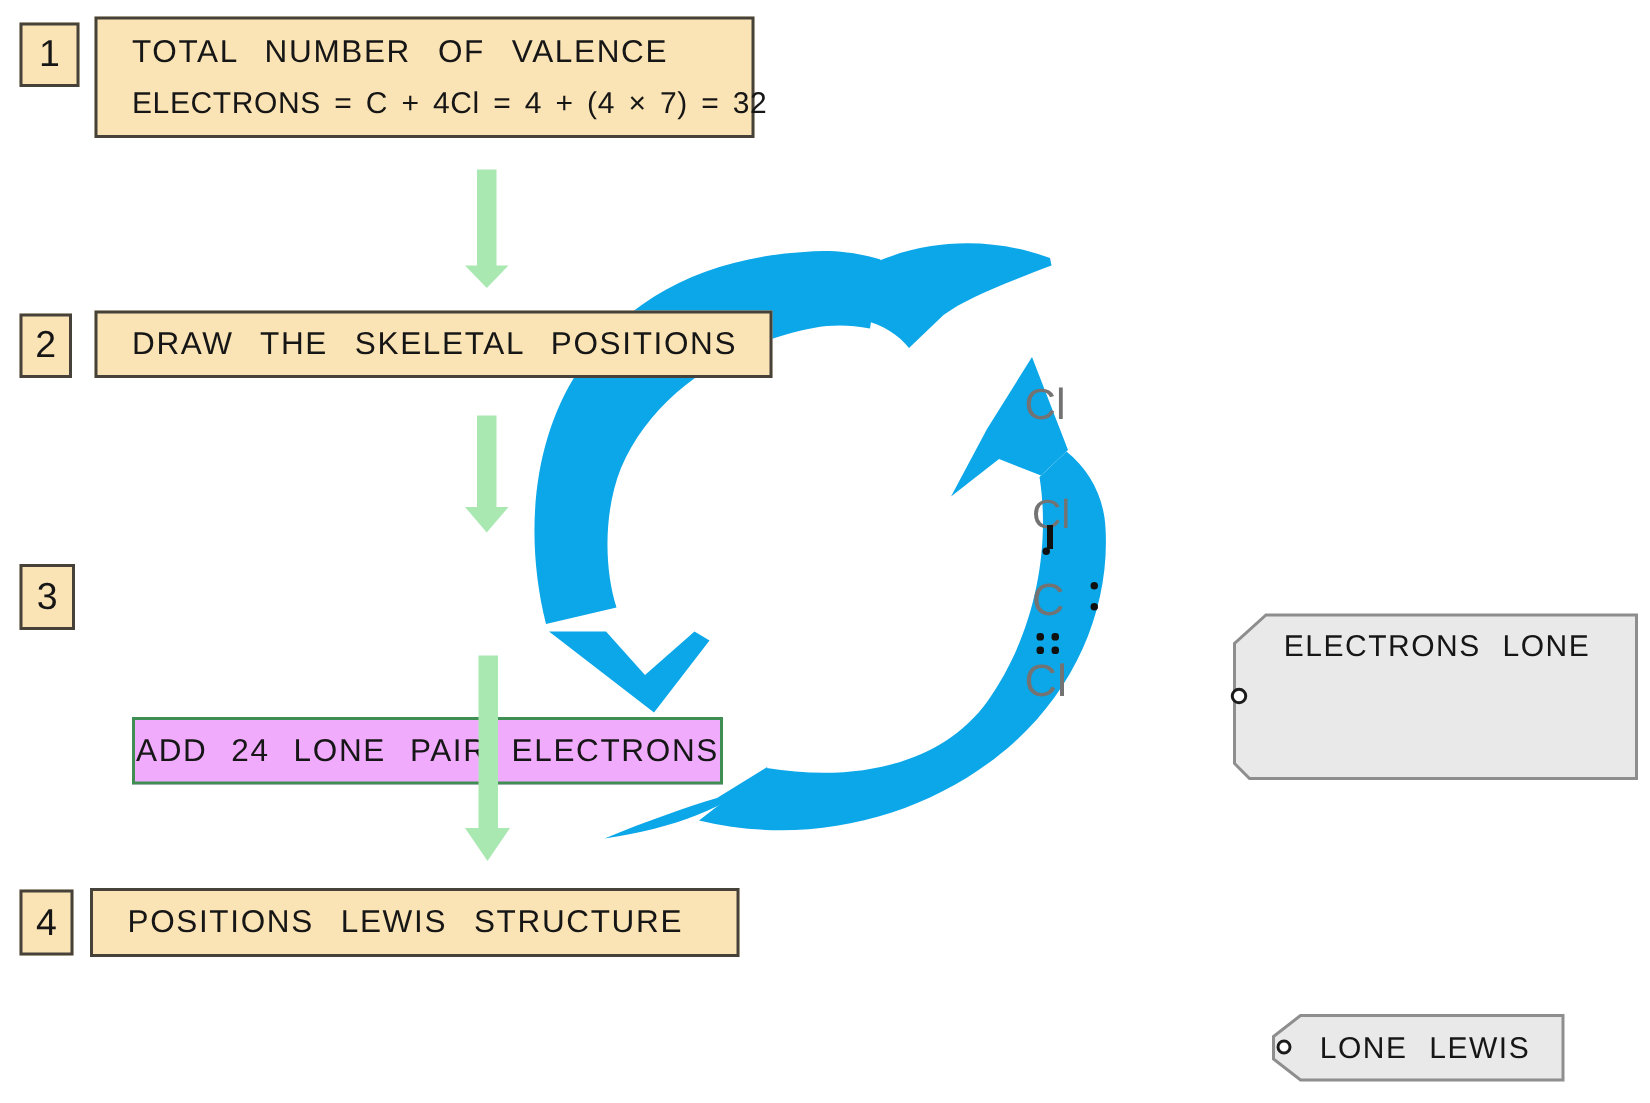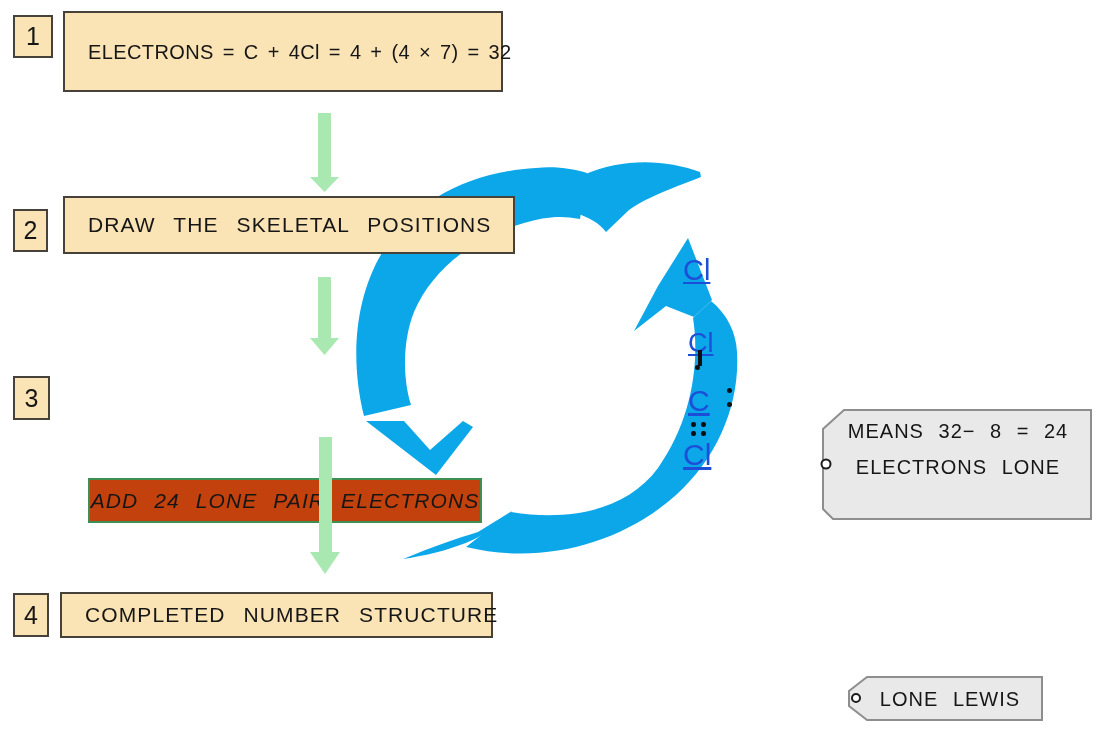--- a/index.html
+++ b/index.html
@@ -107,6 +107,7 @@
     <span>1</span>
   </div>
   <div class="stepbox" style="left:63px;top:11px;width:440px;height:81px">
+    <div class="ln">TOTAL NUMBER OF VALENCE</div>
     <div class="ln eq">ELECTRONS = C + 4Cl = 4 + (4 × 7) = 32</div>
   </div>
 

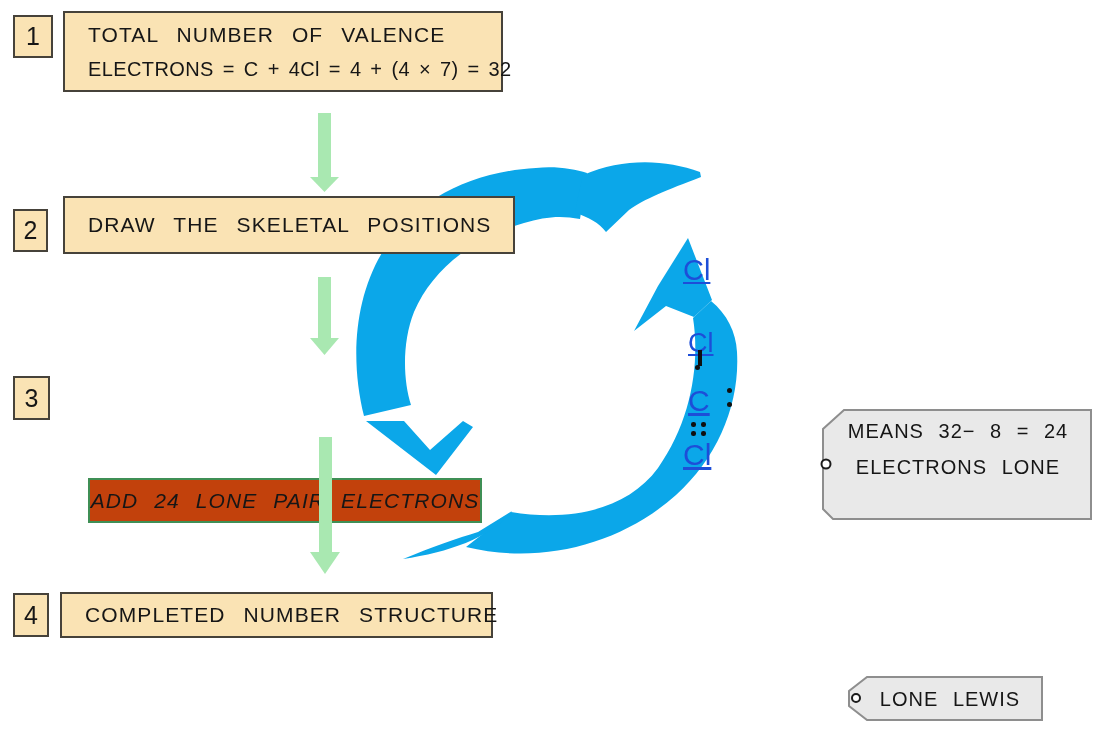--- a/index.html
+++ b/index.html
@@ -114,7 +114,7 @@
   <div class="numbox" style="left:13px;top:209px;width:35px;height:43px">
     <span>2</span>
   </div>
-  <div class="stepbox" style="left:63px;top:196px;width:452px;height:58px">
+  <div class="stepbox" style="left:63px;top:207px;width:452px;height:45px">
     <div class="ln">DRAW THE SKELETAL POSITIONS</div>
   </div>
 

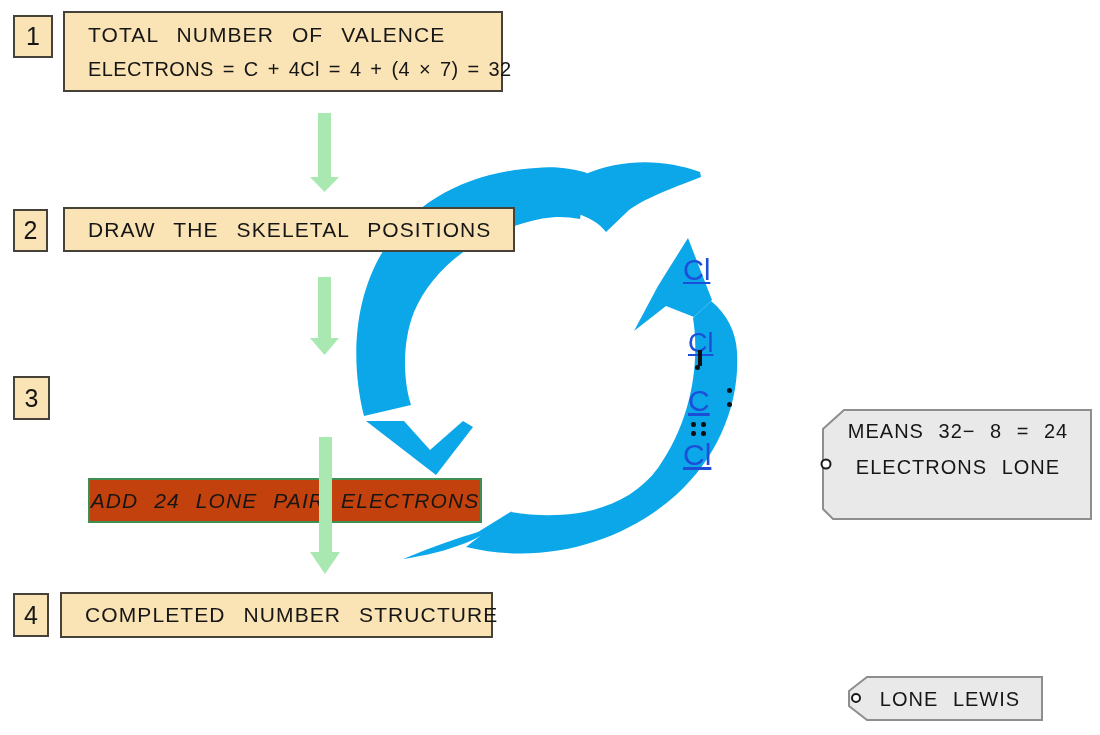--- a/index.html
+++ b/index.html
@@ -36,7 +36,7 @@
     position:absolute;z-index:3;text-align:center;
     font-size:20px;letter-spacing:1px;word-spacing:8px;line-height:36px;white-space:nowrap;
   }
-  .frag{position:absolute;z-index:3;color:#1d4ed8;line-height:1;white-space:nowrap;text-decoration:underline;}
+  .frag{position:absolute;z-index:3;color:#737373;line-height:1;white-space:nowrap;}
   .dot{position:absolute;z-index:3;background:#101010;border-radius:50%;}
   .bondline{position:absolute;z-index:3;background:#101010;}
 </style>

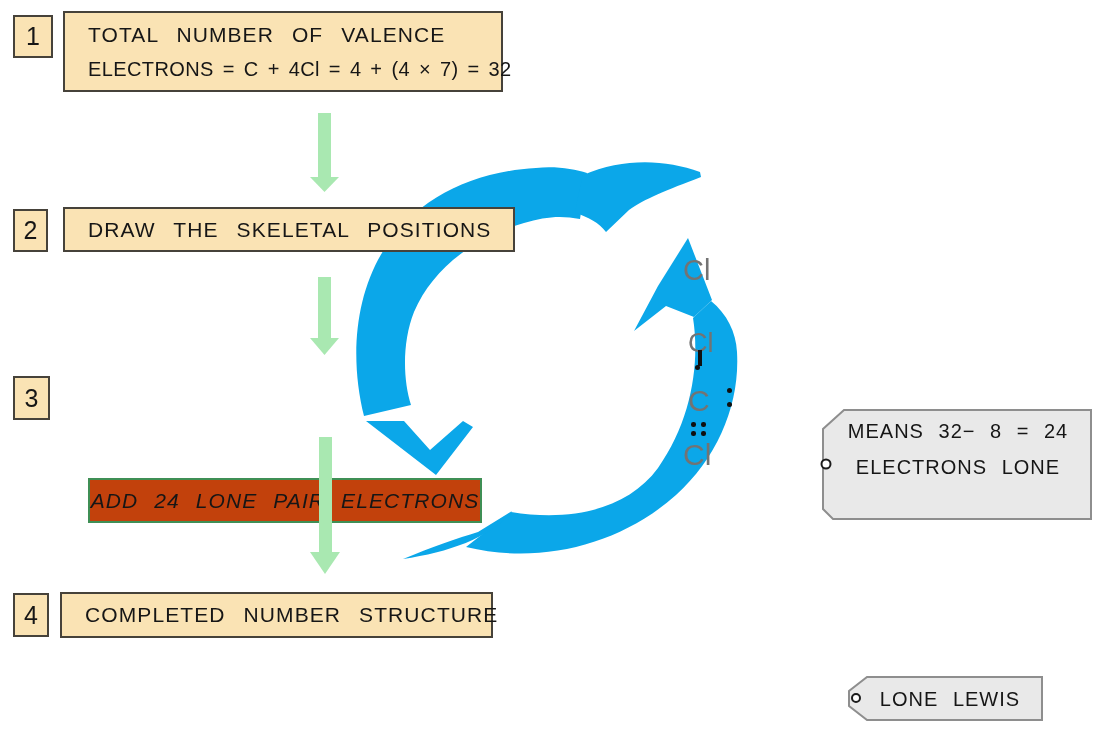--- a/index.html
+++ b/index.html
@@ -154,7 +154,6 @@
   <div class="frag" style="left:683px;top:440px;font-size:30px">Cl</div>
 
   <div class="tagtext" style="left:830px;top:413px;width:256px">
-    <div>MEANS 32− 8 = 24</div>
     <div>ELECTRONS LONE</div>
   </div>
   <div class="tagtext" style="left:864px;top:681px;width:172px">

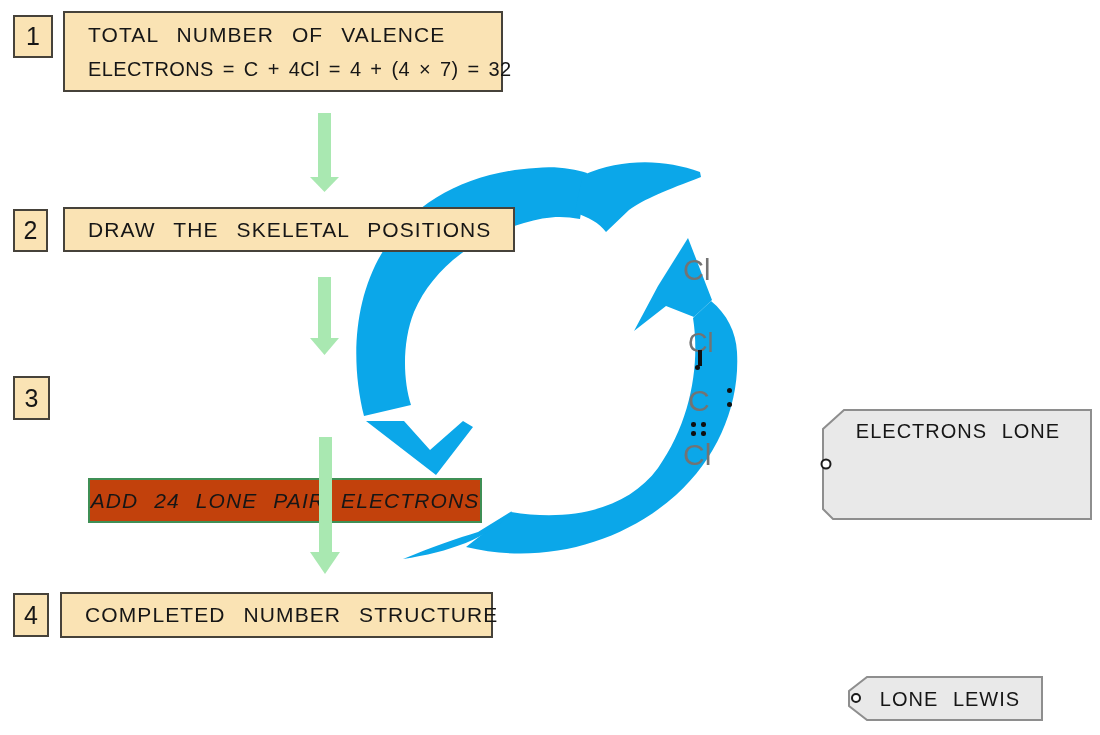--- a/index.html
+++ b/index.html
@@ -27,9 +27,9 @@
   }
   .stepbox .ln.eq{font-size:20px;letter-spacing:0.4px;word-spacing:3px;}
   .greenbox{
-    position:absolute;background:#c2410c;border:2px solid #3f8f55;
+    position:absolute;background:#f0abfc;border:2px solid #3f8f55;
     display:flex;align-items:center;justify-content:center;
-    z-index:2;box-sizing:border-box;font-style:italic;
+    z-index:2;box-sizing:border-box;
   }
   .greenbox .ln{font-size:21px;letter-spacing:1.1px;word-spacing:9px;white-space:nowrap;}
   .tagtext{

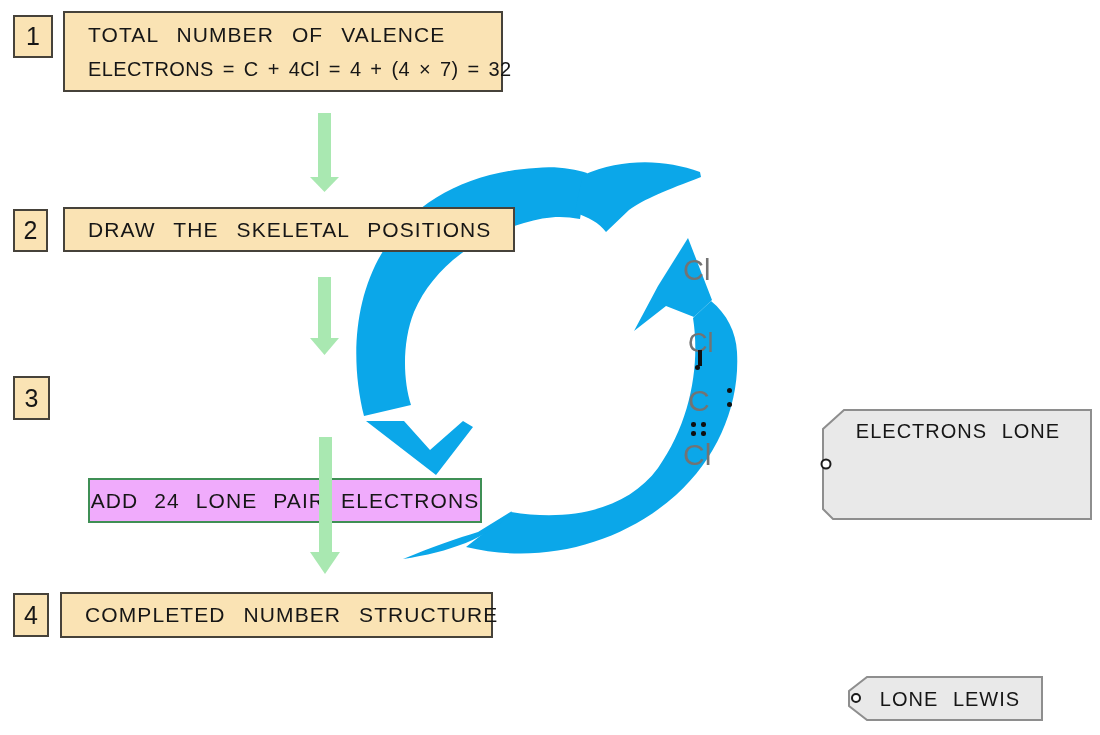--- a/index.html
+++ b/index.html
@@ -130,7 +130,7 @@
     <span>4</span>
   </div>
   <div class="stepbox" style="left:60px;top:592px;width:433px;height:46px">
-    <div class="ln">COMPLETED NUMBER STRUCTURE</div>
+    <div class="ln">POSITIONS LEWIS STRUCTURE</div>
   </div>
 
   <svg class="layer" width="1100" height="735" viewBox="0 0 1100 735" style="z-index:4">

